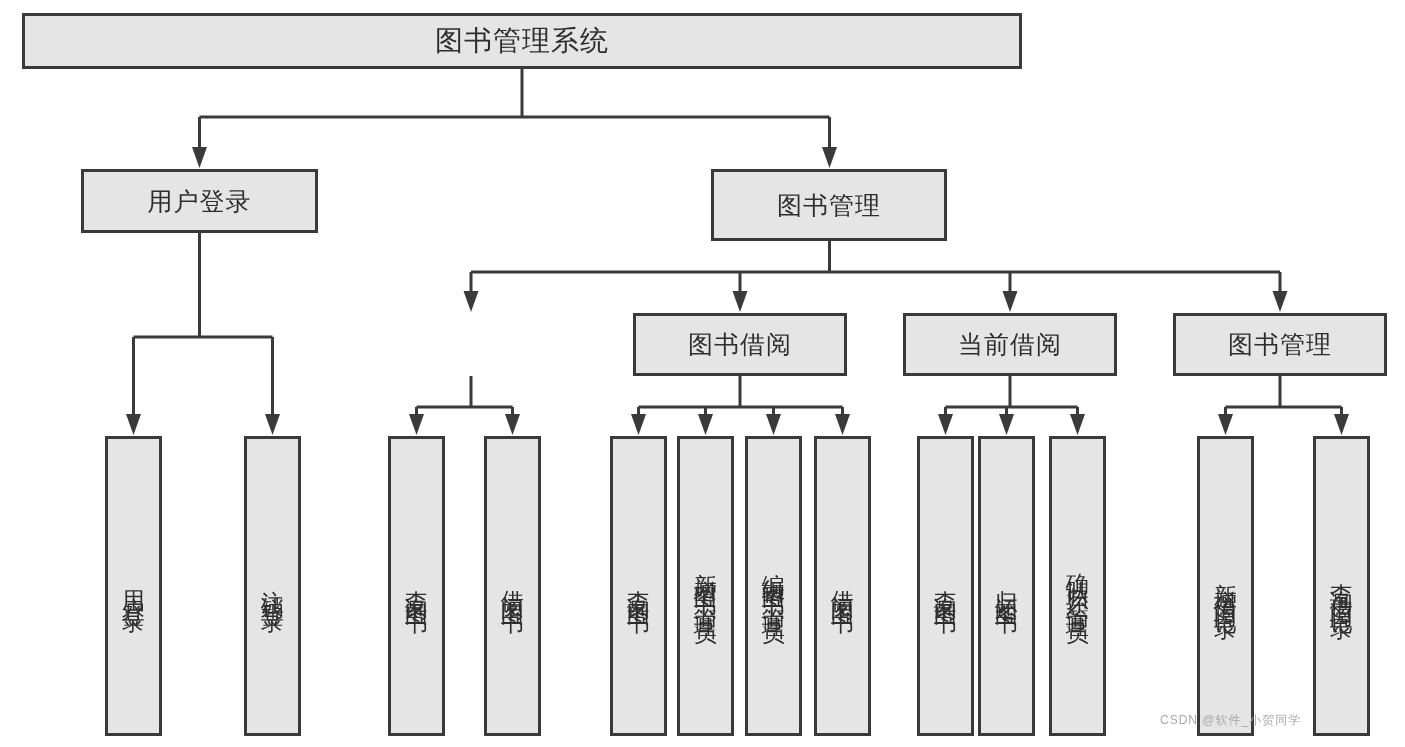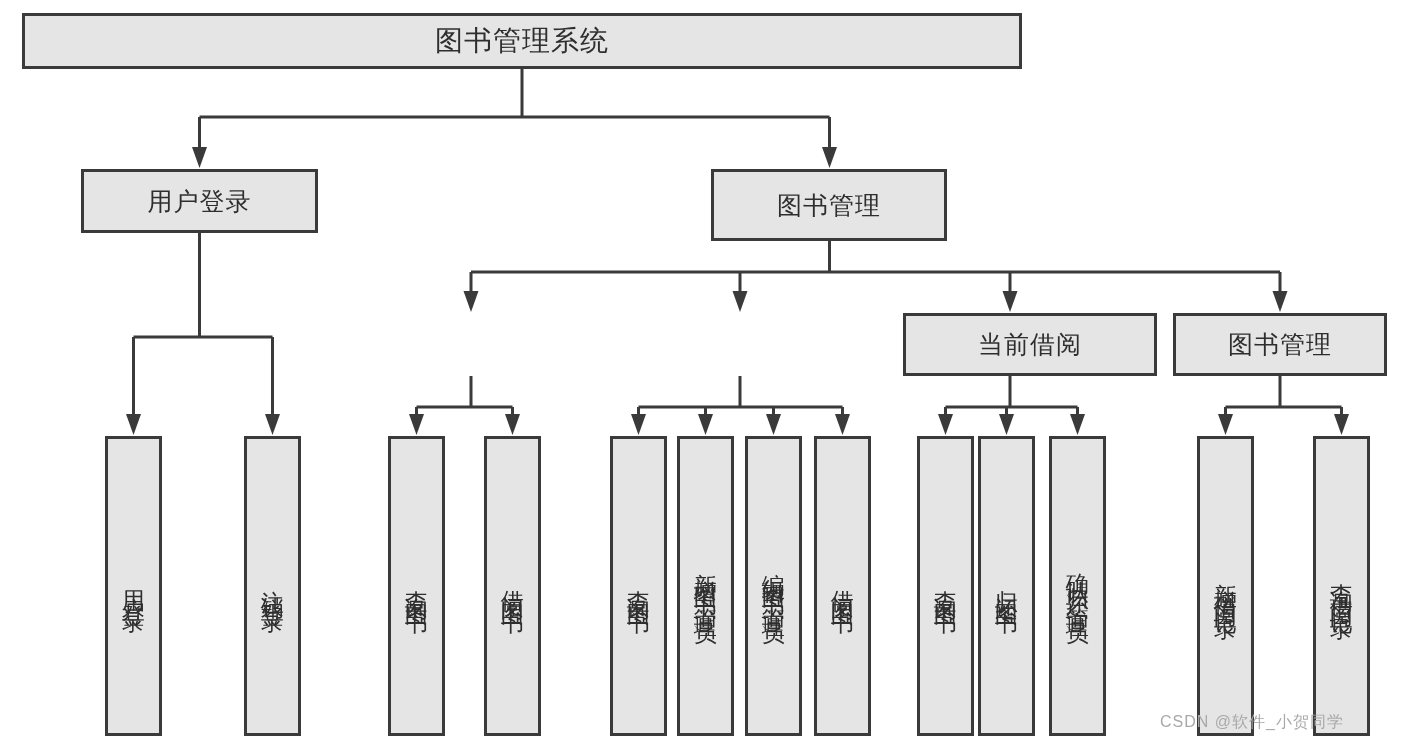--- a/index.html
+++ b/index.html
@@ -98,6 +98,9 @@
     <span class="hlabel">图书管理</span>
   </div>
 
+  <div class="box" style="left:633px;top:313px;width:214px;height:63px">
+    <span class="hlabel">图书借阅</span>
+  </div>
   <div class="box" style="left:903px;top:313px;width:254px;height:63px">
     <span class="hlabel">当前借阅</span>
   </div>

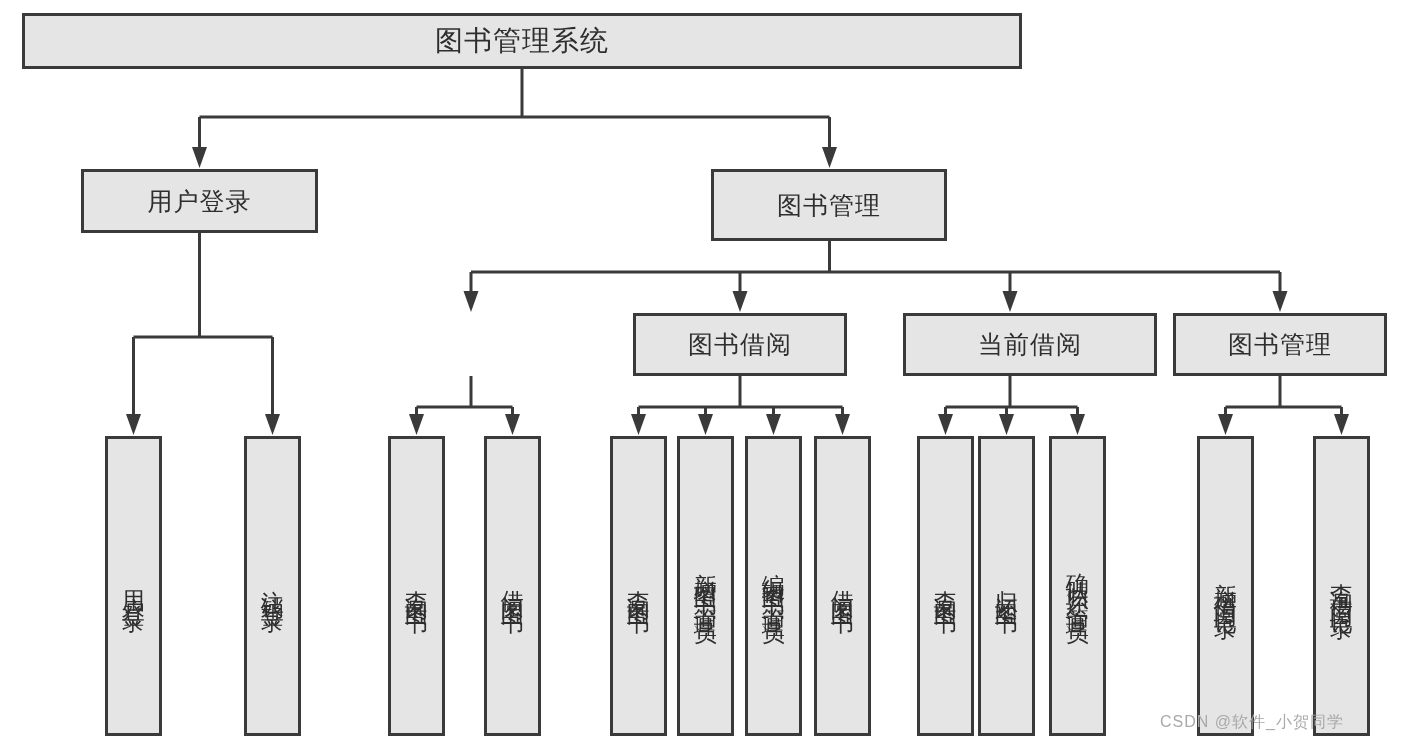--- a/index.html
+++ b/index.html
@@ -101,7 +101,7 @@
   <div class="box" style="left:633px;top:313px;width:214px;height:63px">
     <span class="hlabel">图书借阅</span>
   </div>
-  <div class="box" style="left:903px;top:313px;width:254px;height:63px">
+  <div class="box" style="left:903px;top:313px;width:214px;height:63px">
     <span class="hlabel">当前借阅</span>
   </div>
   <div class="box" style="left:1173px;top:313px;width:214px;height:63px">

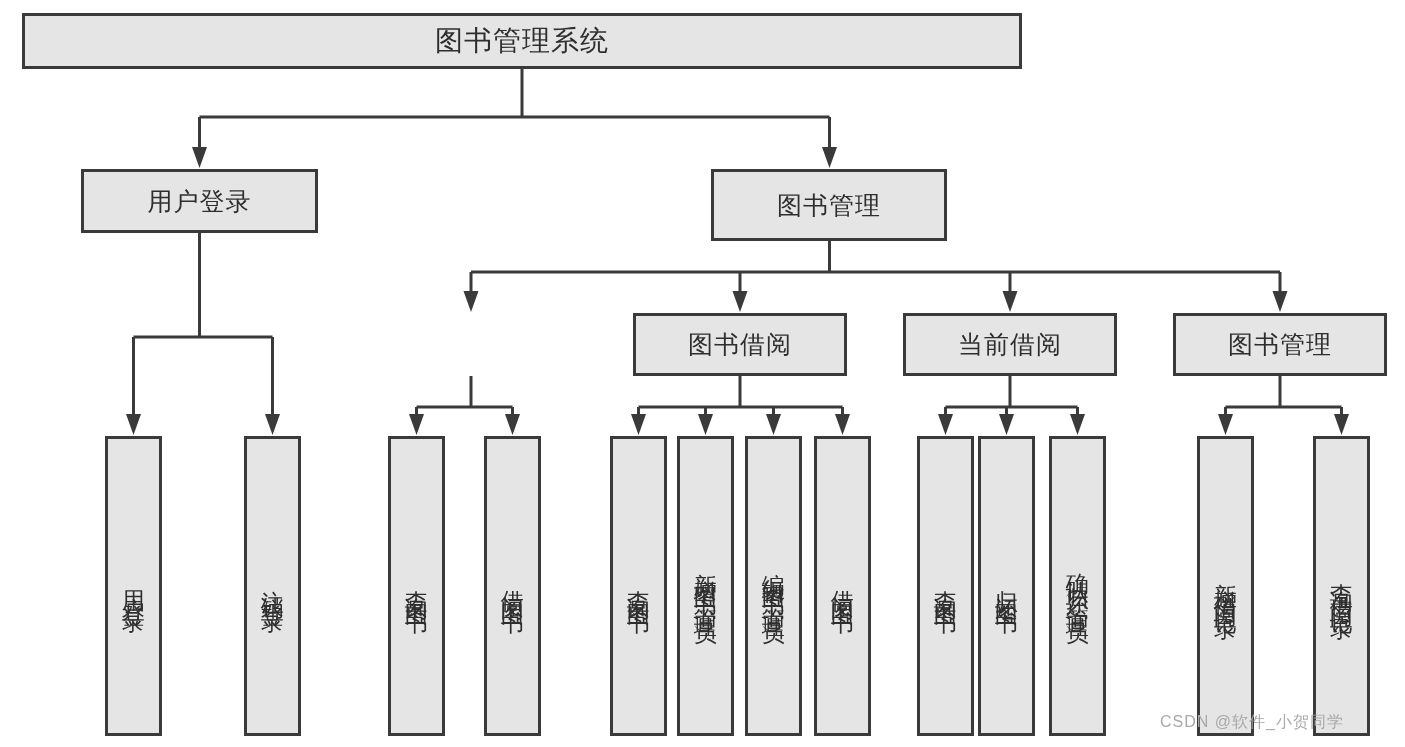--- a/index.html
+++ b/index.html
@@ -28,7 +28,7 @@
   }
   #watermark {
     position:absolute; left:1160px; top:712px; z-index:5;
-    font-size:16px; color:var(--watermark,#a9a9a9); white-space:nowrap;
+    font-size:12px; color:var(--watermark,#a9a9a9); white-space:nowrap;
     letter-spacing:1px;
   }
 </style>

